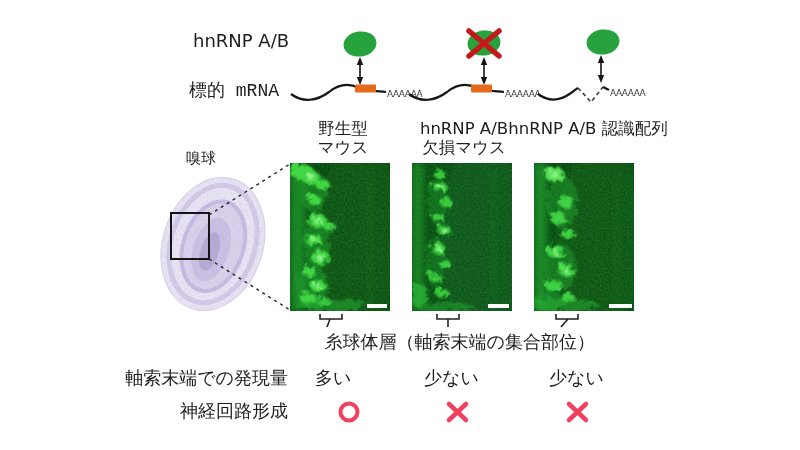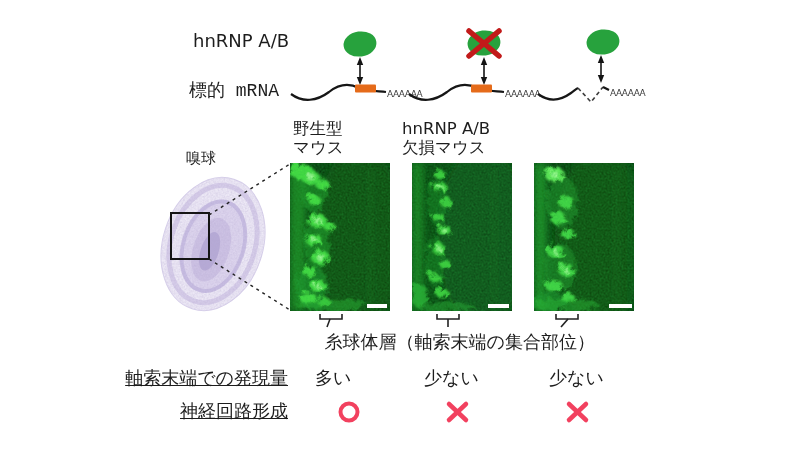--- a/index.html
+++ b/index.html
@@ -12,7 +12,7 @@
   .lbl-protein{left:193px;top:30px;font-size:18px;}
   .lbl-mrna{left:189px;top:78px;font-size:18px;font-family:Liberation Mono, monospace;}
   .lbl-bulb{left:186px;top:149px;font-size:15px;}
-  .col-label{position:absolute;top:119px;font-size:16.5px;line-height:19px;white-space:nowrap;}
+  .col-label{position:absolute;top:119px;text-align:center;font-size:16.5px;line-height:19px;white-space:nowrap;}
   .col-1{left:293px;width:100px;}
   .col-2{left:402px;width:124px;}
   .col-3{left:496px;width:184px;}

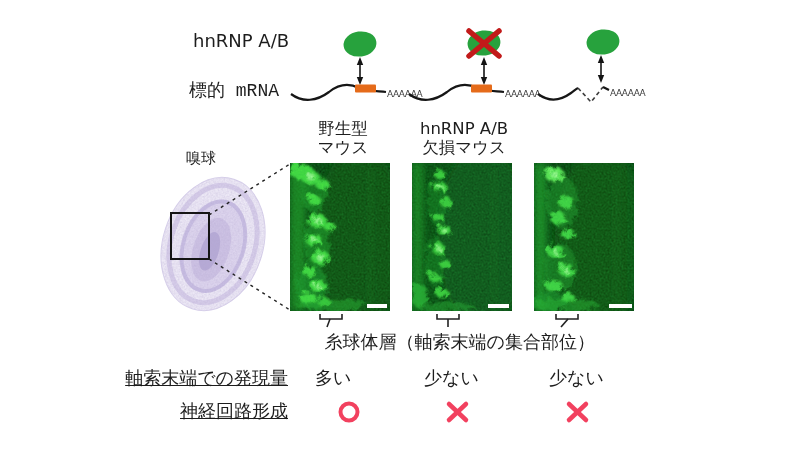--- a/index.html
+++ b/index.html
@@ -249,6 +249,7 @@
     <div>欠損マウス</div>
   </div>
   <div class="col-label col-3">
+    <div>hnRNP A/B 認識配列</div>
   </div>
 
   <div class="lbl lbl-glom">糸球体層（軸索末端の集合部位）</div>

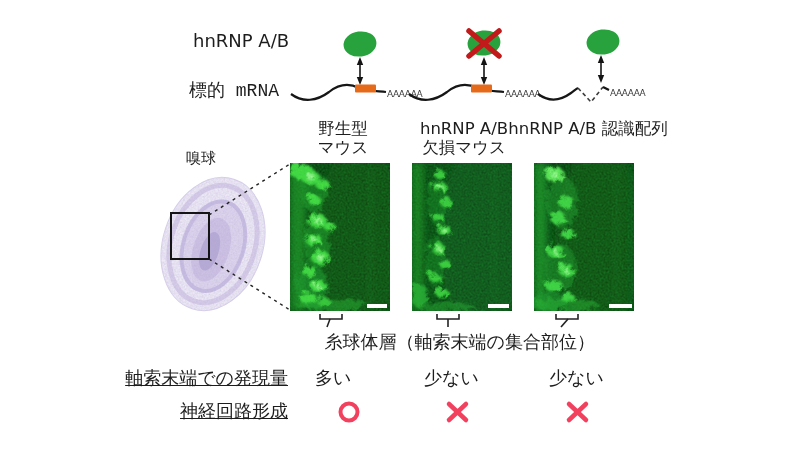--- a/index.html
+++ b/index.html
@@ -17,7 +17,7 @@
   .col-2{left:402px;width:124px;}
   .col-3{left:496px;width:184px;}
   .lbl-glom{left:305px;top:330px;width:290px;text-align:right;font-size:18px;white-space:nowrap;}
-  .row-label{position:absolute;left:88px;width:200px;text-align:right;font-size:18px;white-space:nowrap;text-decoration:underline;}
+  .row-label{position:absolute;left:88px;width:200px;text-align:right;font-size:18px;white-space:nowrap;}
   .row-expr{top:366px;}
   .row-circ{top:399px;}
   .row-val{position:absolute;top:366px;font-size:18px;white-space:nowrap;}

